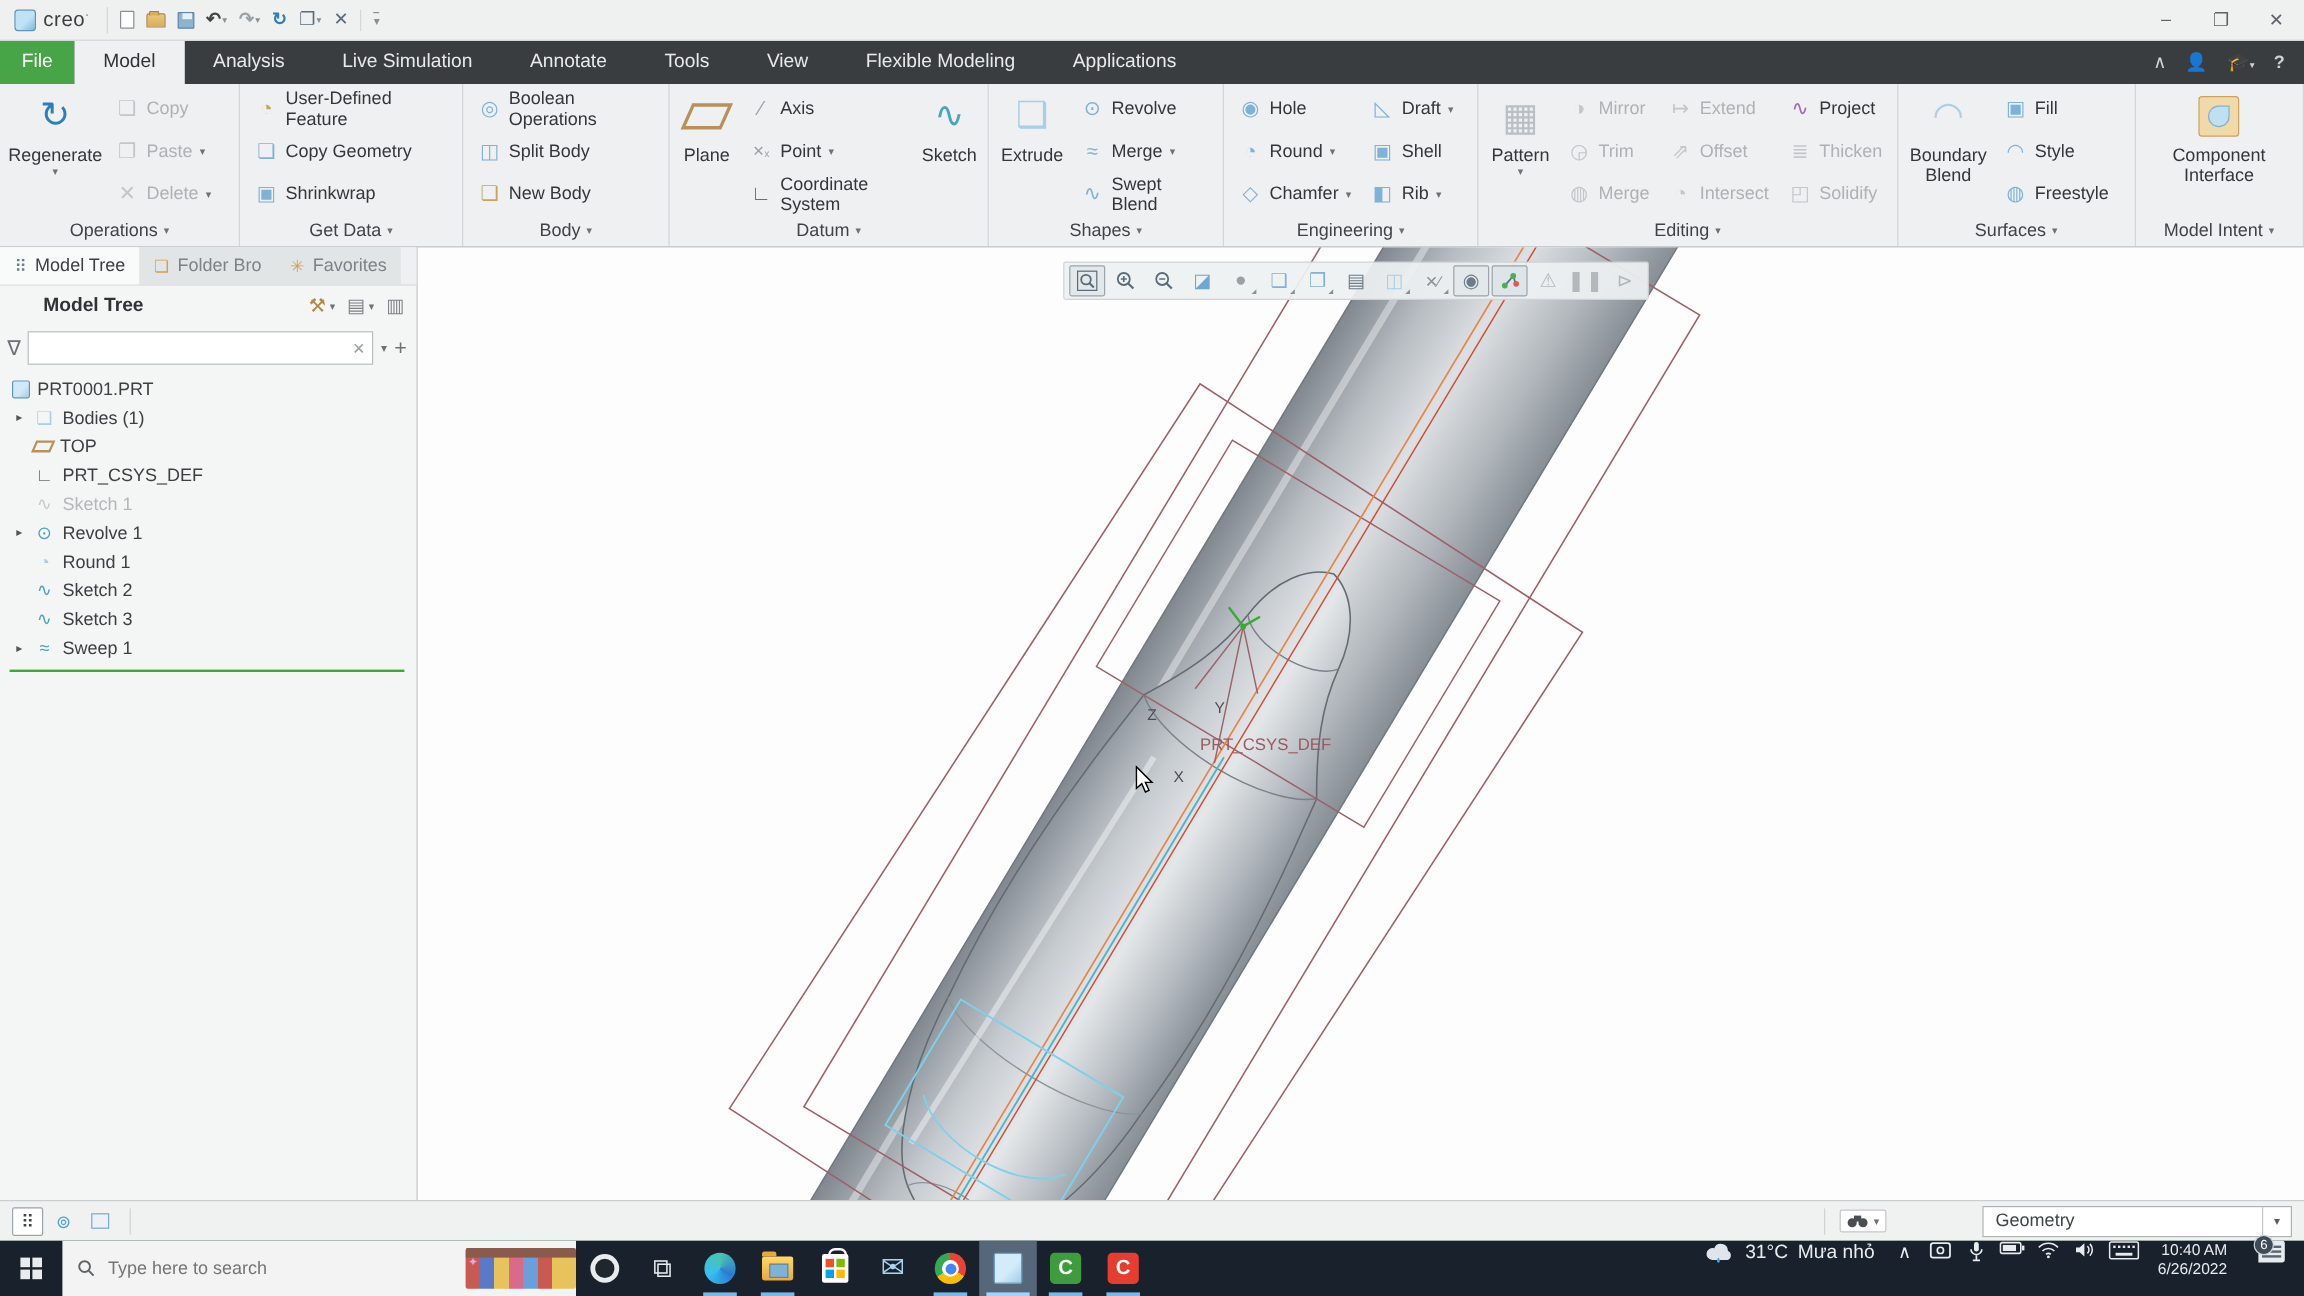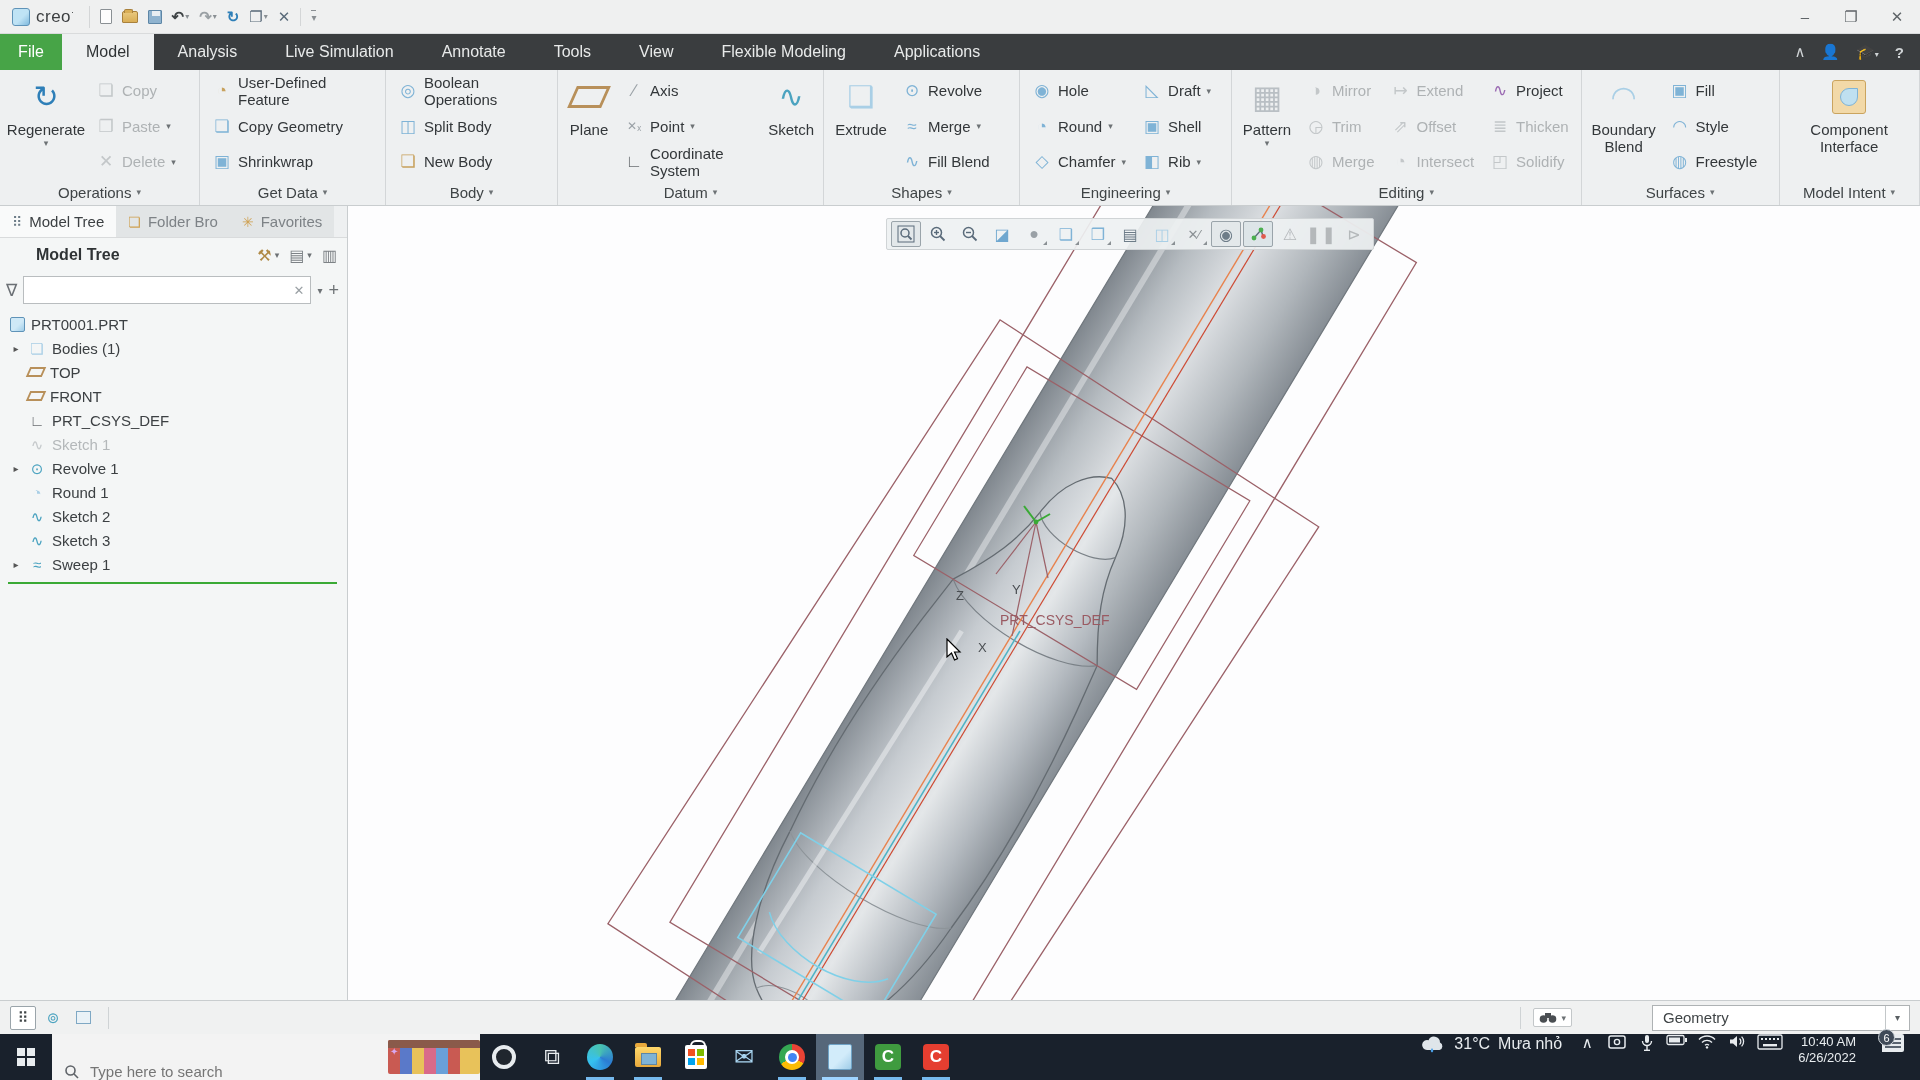--- a/index.html
+++ b/index.html
@@ -376,7 +376,7 @@
             </div>
           <div class="rbtn small">
               <span class="ric">∿</span>
-              <span>Fill Blend</span>
+              <span>Swept Blend</span>
             </div>
         </div>
       </div>

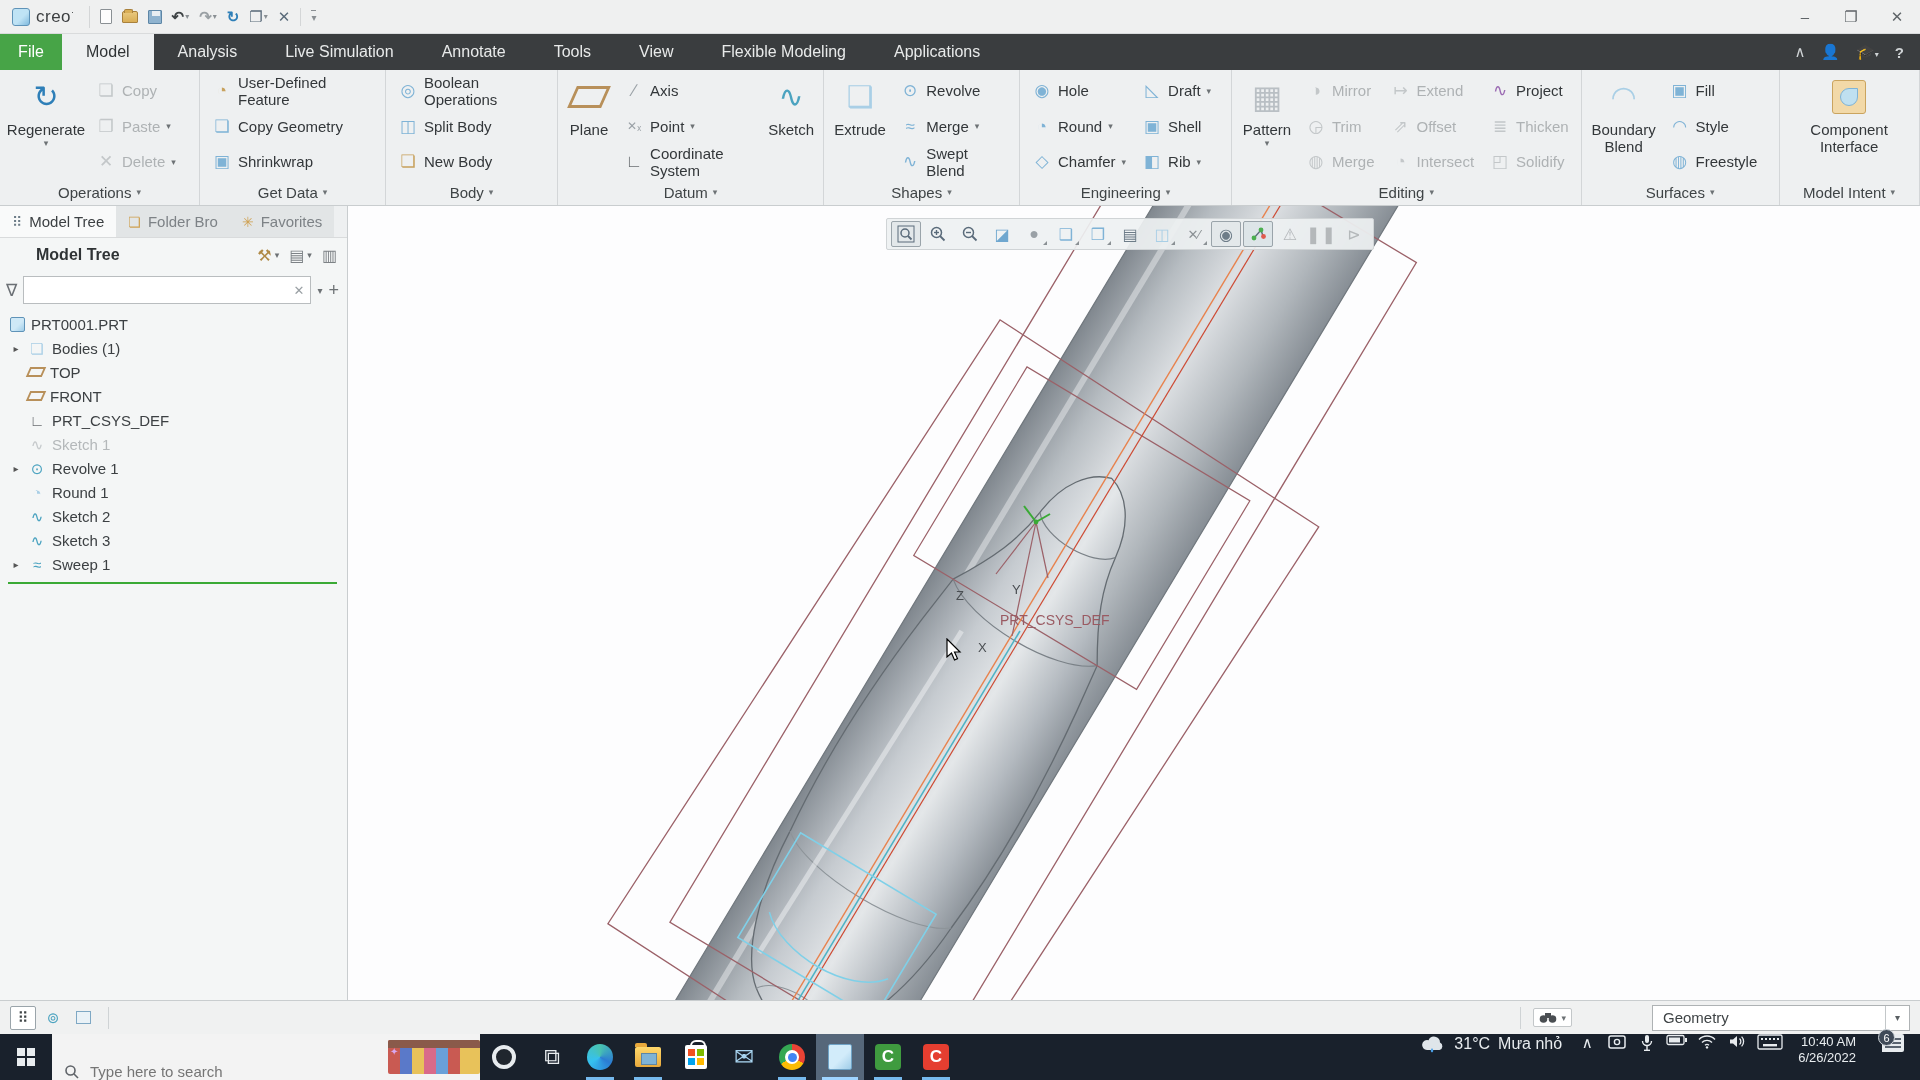--- a/index.html
+++ b/index.html
@@ -593,11 +593,6 @@
         </div>
         <div class="trow">
           <span class="indent"></span>
-          <span class="plane-sm"></span>
-          <span>FRONT</span>
-        </div>
-        <div class="trow">
-          <span class="indent"></span>
           <span class="tic dark">∟</span>
           <span>PRT_CSYS_DEF</span>
         </div>

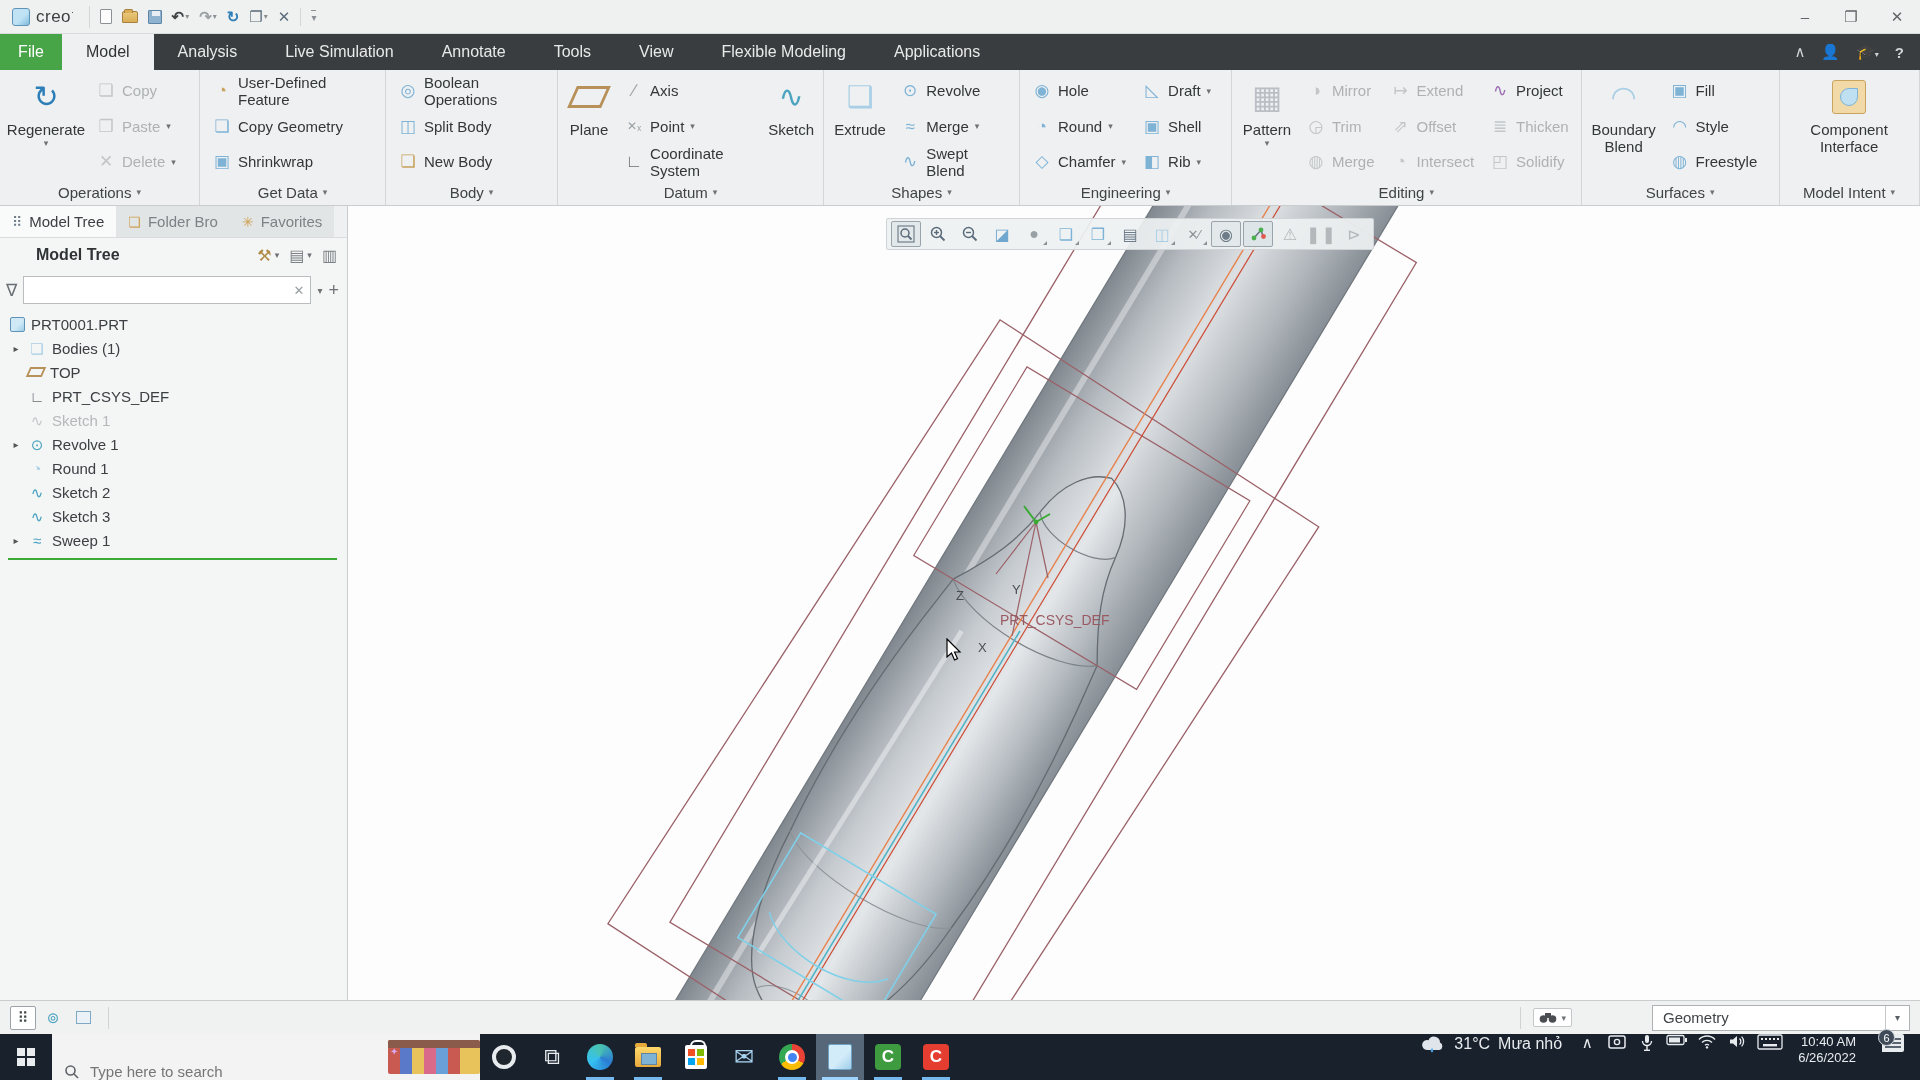--- a/index.html
+++ b/index.html
@@ -128,7 +128,7 @@
   .start { width:52px; display:flex; align-items:center; justify-content:center; }
   .winflag { display:grid; grid-template-columns:8px 8px; grid-template-rows:8px 8px; gap:2px; }
   .winflag span { background:#e8ecef; }
-  .searchbox { width:428px; background:#f3f3f3; display:flex; align-items:flex-end; gap:10px; padding:0 0 0 12px; position:relative; }
+  .searchbox { width:428px; background:#f3f3f3; display:flex; align-items:center; gap:10px; padding:0 0 0 12px; position:relative; }
   .searchbox input { flex:1; border:none; outline:none; background:transparent; font-size:15px; color:#5f6368; font-family:"Liberation Sans",sans-serif; }
   .houses { width:92px; height:34px; align-self:center; border-radius:2px; background:linear-gradient(90deg,#c95a52 0 12px,#5a79c9 12px 24px,#e8c25a 24px 36px,#d96a8a 36px 48px,#6aa0d9 48px 60px,#c95a52 60px 72px,#e8c25a 72px 92px); position:relative; overflow:hidden; }
   .houses::before { content:""; position:absolute; left:0; right:0; top:0; height:8px; background:#8a5a4a; }

